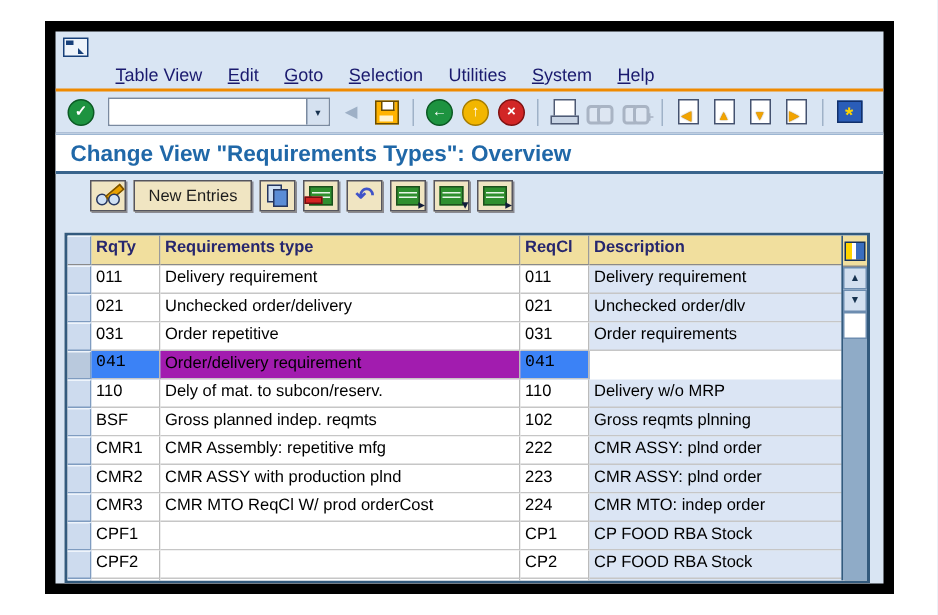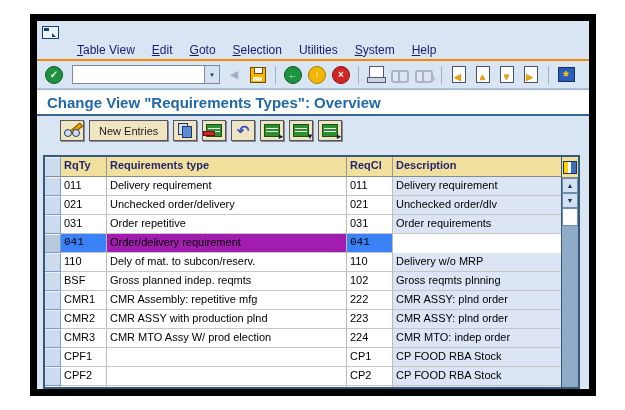--- a/index.html
+++ b/index.html
@@ -299,7 +299,7 @@
           <div class="trow">
             <div class="td cw-sel"></div>
             <div class="td cw-rqty">CMR3</div>
-            <div class="td cw-type">CMR MTO Assy W/ prod election</div>
+            <div class="td cw-type">CMR MTO ReqCl W/ prod orderCost</div>
             <div class="td cw-reqcl">224</div>
             <div class="td cw-desc">CMR MTO: indep order</div>
           </div>

